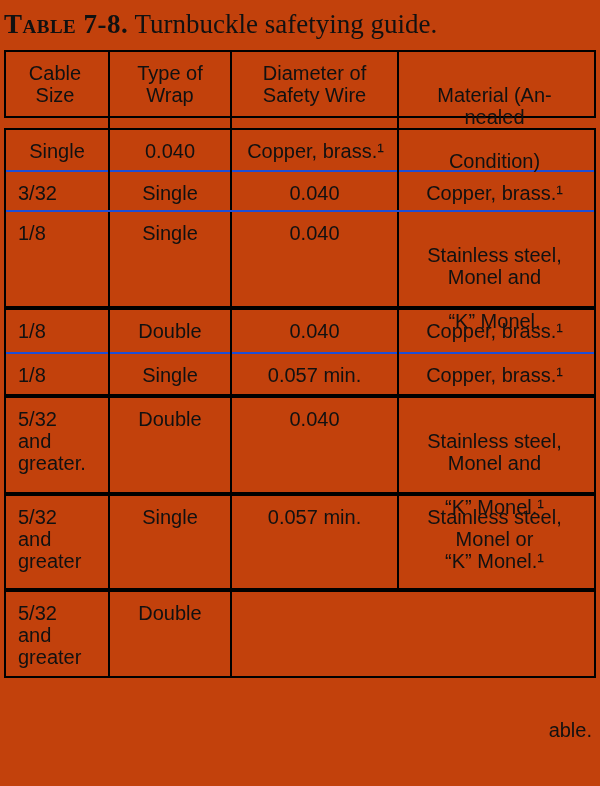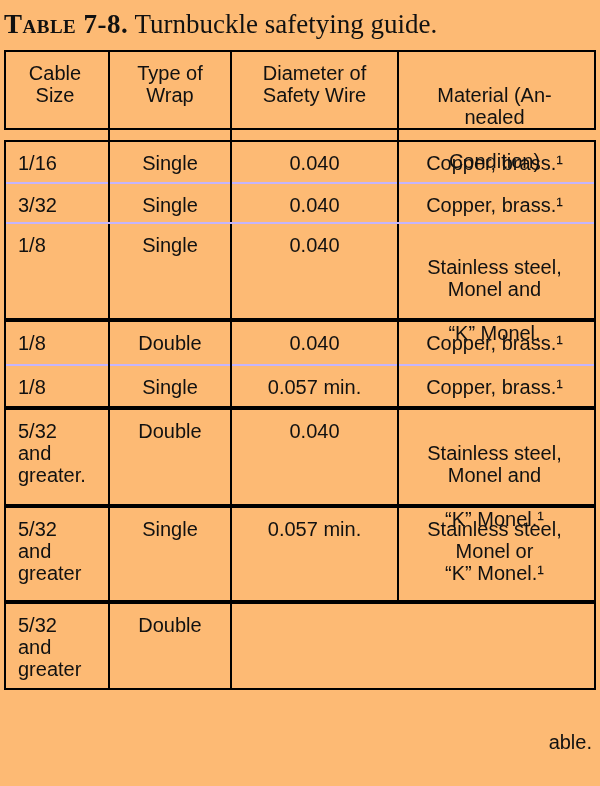--- a/index.html
+++ b/index.html
@@ -7,7 +7,7 @@
     position: relative;
     width: 600px;
     height: 786px;
-    background: #fdba74;
+    background: #c2410c;
     color: #111111;
     font-family: "Liberation Sans", sans-serif;
     box-sizing: border-box;

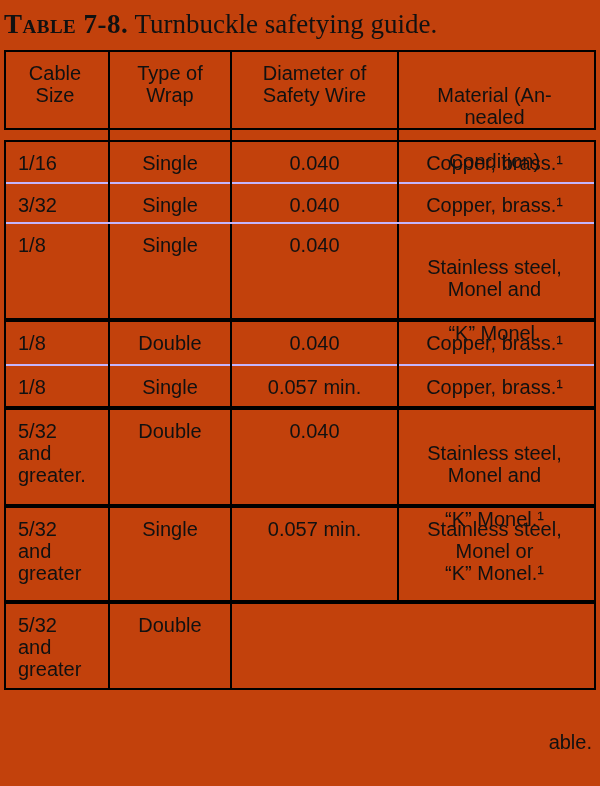--- a/index.html
+++ b/index.html
@@ -50,7 +50,7 @@
   .c1 { text-align: left; padding-left: 12px; padding-right: 4px; }
   .para2 { margin-top: 0; }
   
-  .rh-hdr { height: 76px; }
+  .rh-hdr { height: 64px; }
   .rh-40 { height: 40px; }
   .rh-42 { height: 42px; }
   .rh-96 { height: 96px; }

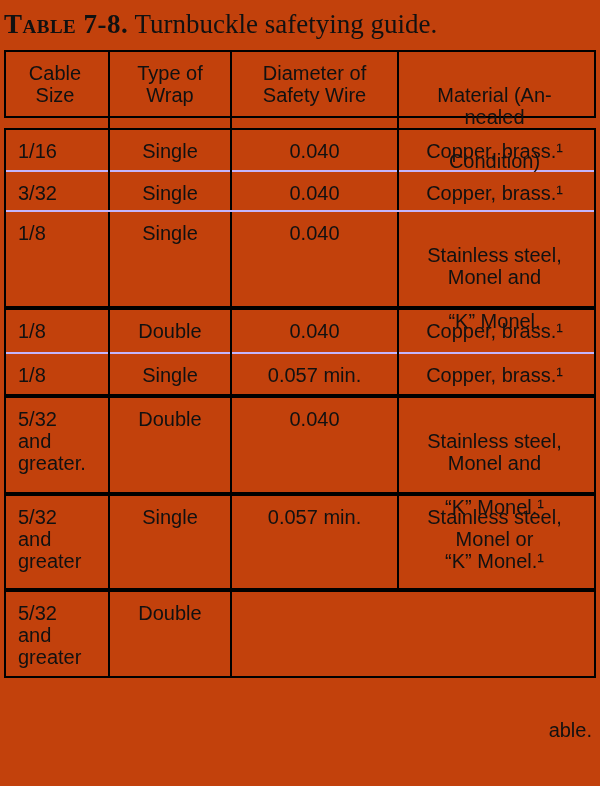--- a/index.html
+++ b/index.html
@@ -98,7 +98,6 @@
 
     <div class="grp">
       <div class="row rh-40">
-        <div class="cell c1">1/16</div>
         <div class="cell c2">Single</div>
         <div class="cell c3">0.040</div>
         <div class="cell c4">Copper, brass.¹</div>

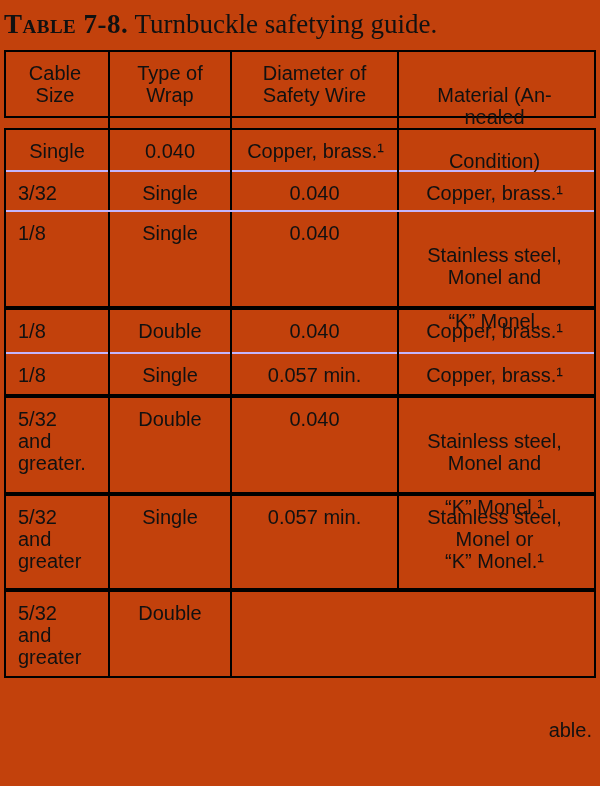--- a/index.html
+++ b/index.html
@@ -36,7 +36,7 @@
     grid-template-columns: 104px 122px 167px 191px;
     box-sizing: border-box;
   }
-  .row + .row { border-top: 2px solid #c4b5fd; }
+  .row + .row { border-top: 2px solid #1d4ed8; }
   .cell {
     box-sizing: border-box;
     padding-top: 10px;

